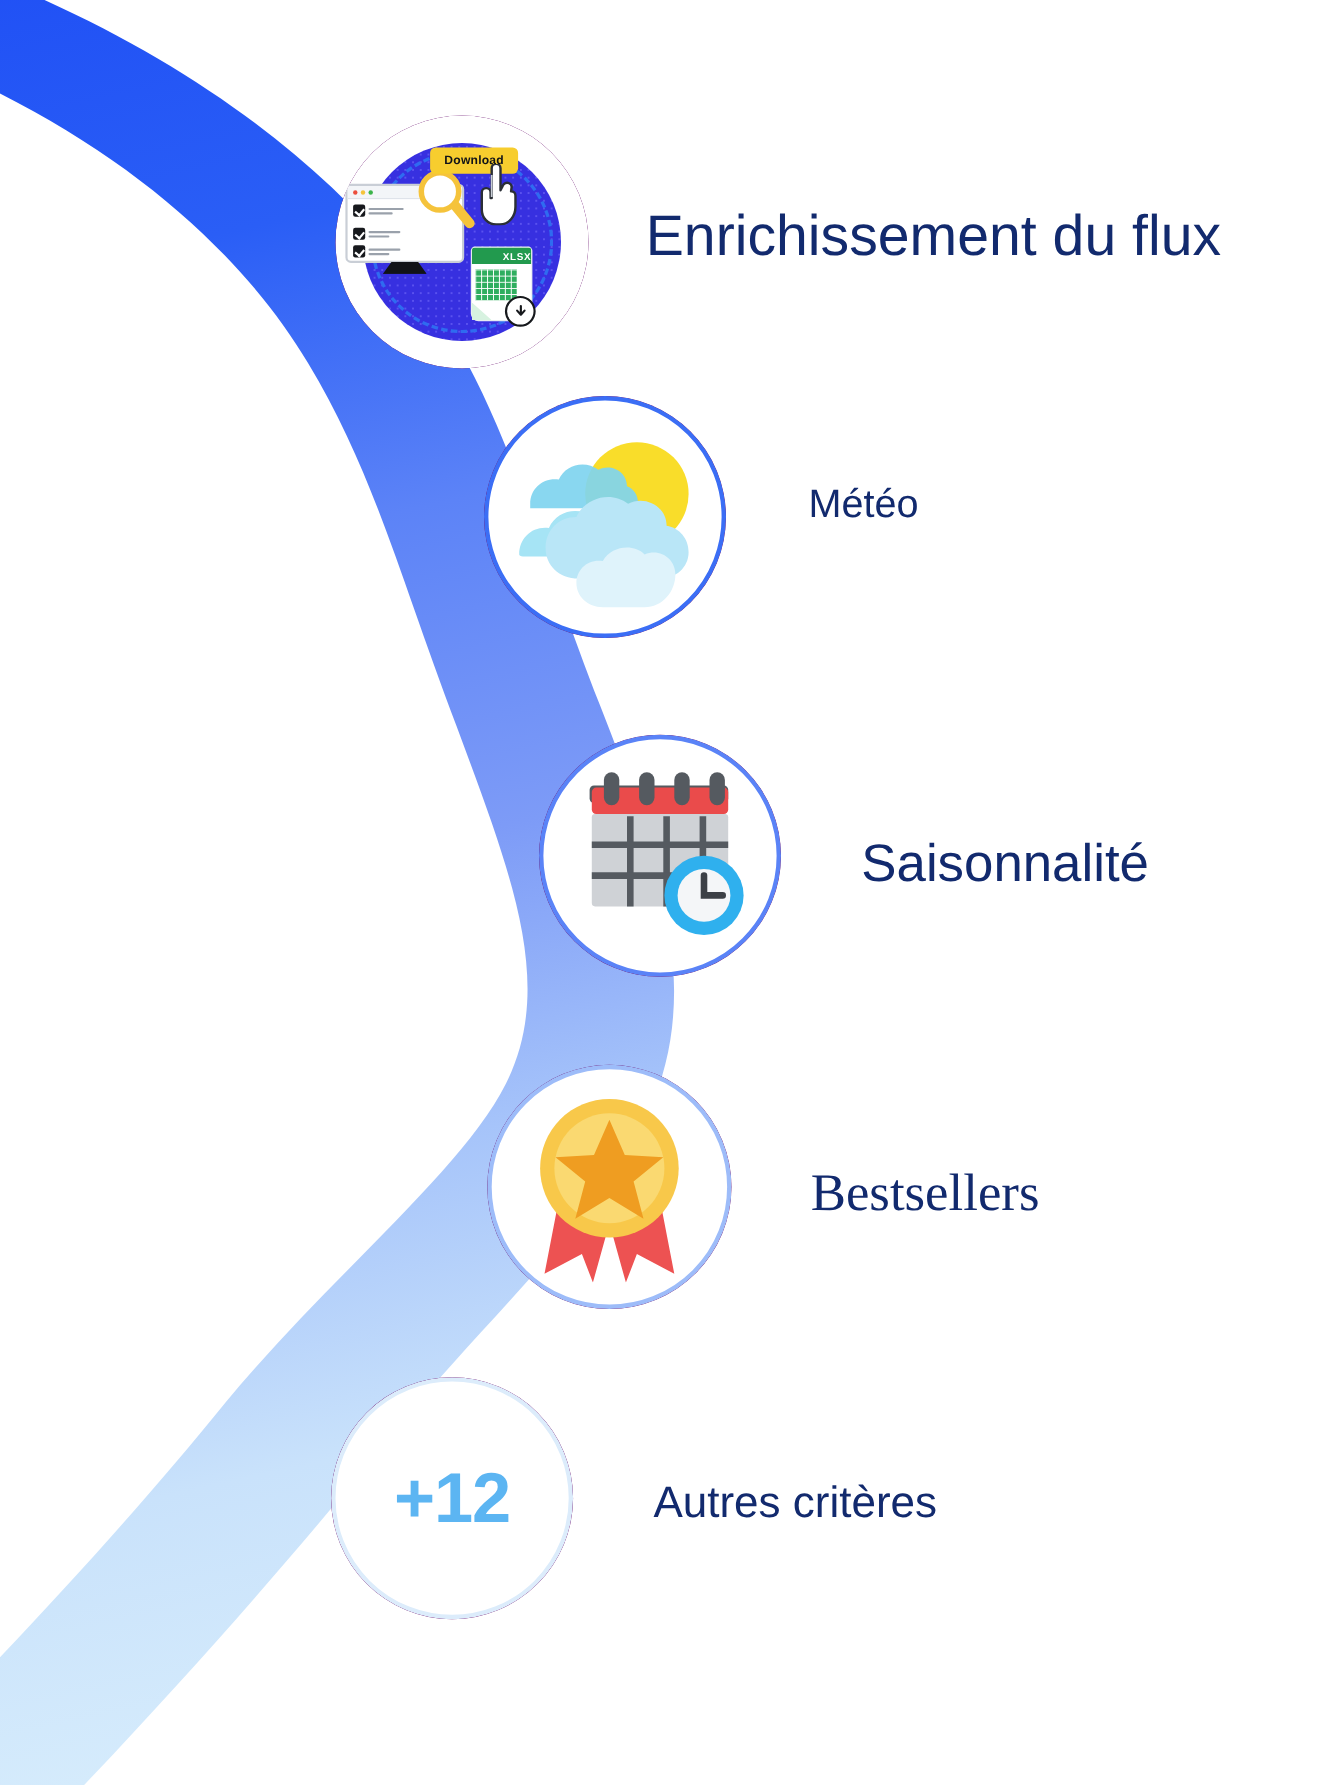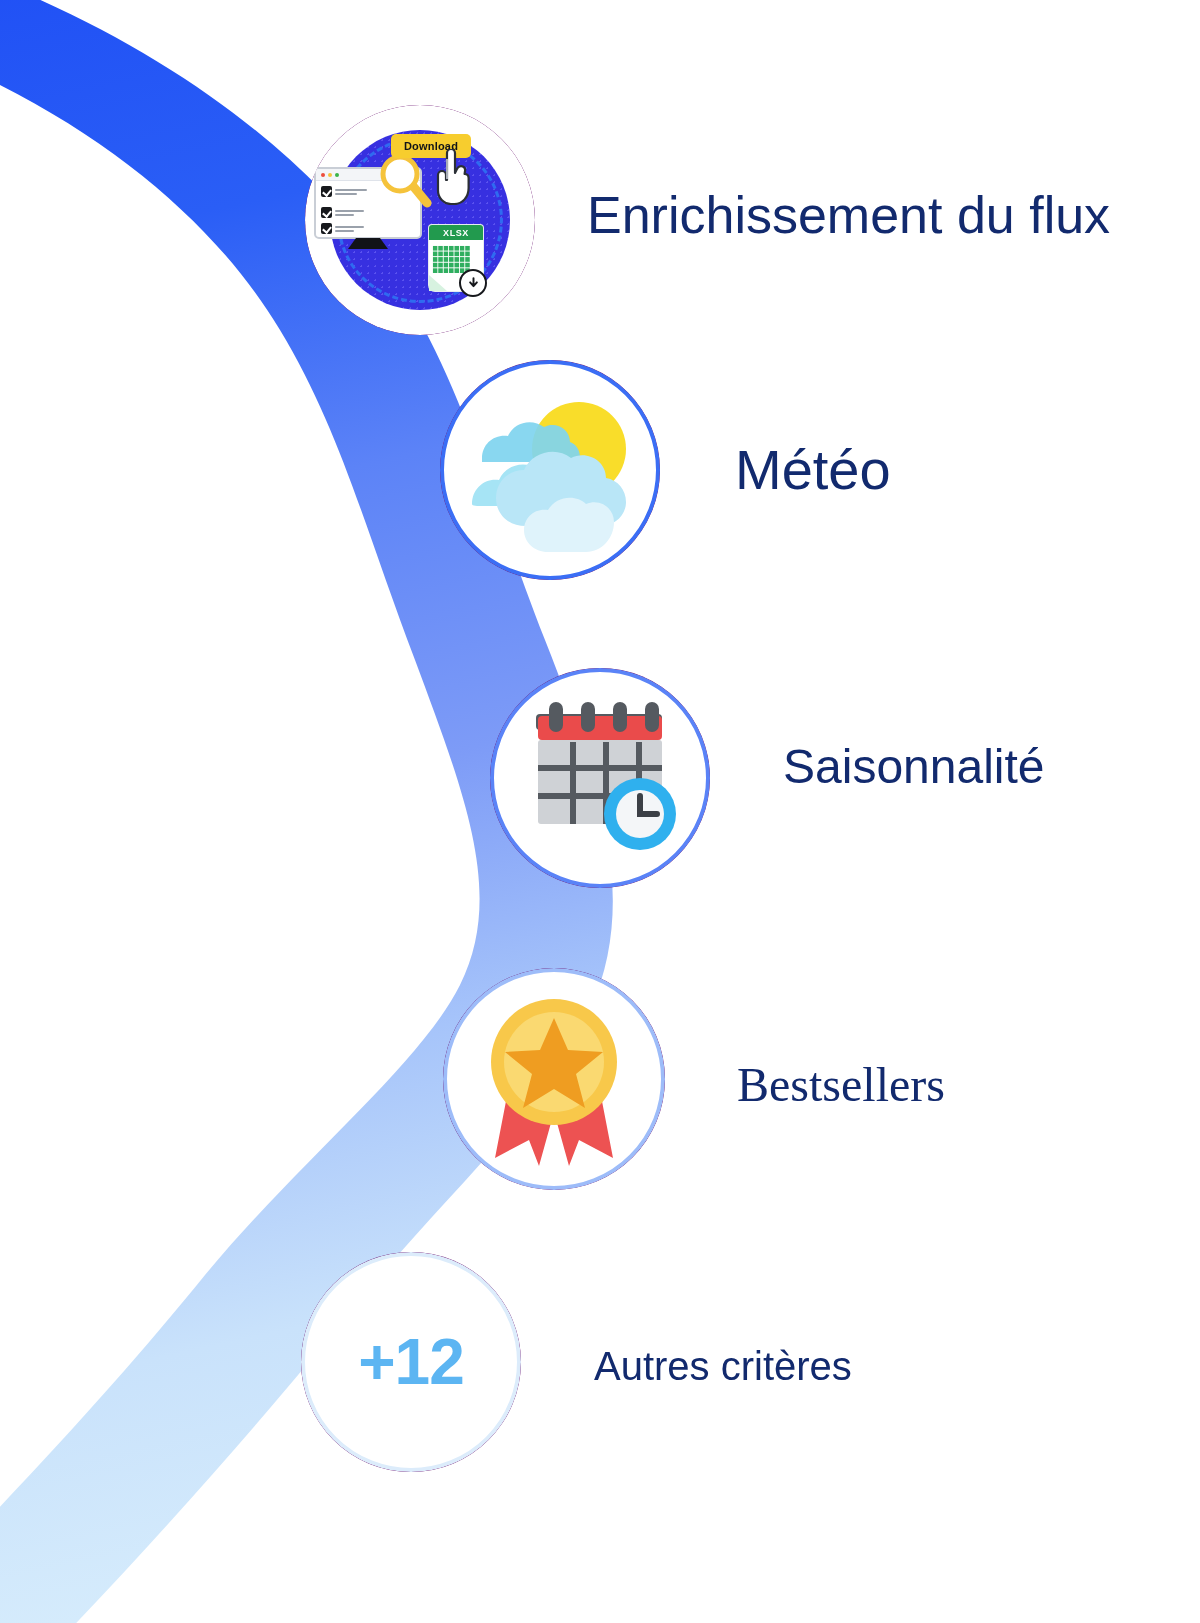--- a/index.html
+++ b/index.html
@@ -47,7 +47,7 @@
   .xlsx{position:absolute;left:118px;top:120px;width:66px;height:74px;}
   .xlsx-page{position:absolute;left:6px;top:0;width:54px;height:66px;background:#fff;
         border-radius:3px 3px 0 6px;overflow:hidden;box-shadow:0 0 0 1px #e6ebf0;}
-  .xlsx-head{height:15px;background:#229a4e;display:flex;align-items:center;justify-content:center;}
+  .xlsx-head{height:15px;background:#229a4e;display:flex;align-items:center;justify-content:flex-end;}
   .xlsx-head span{color:#fff;font-size:9px;font-weight:bold;letter-spacing:.6px;}
   .xlsx-grid{position:absolute;left:9px;top:20px;width:38px;height:28px;
         background:#2fae5f;

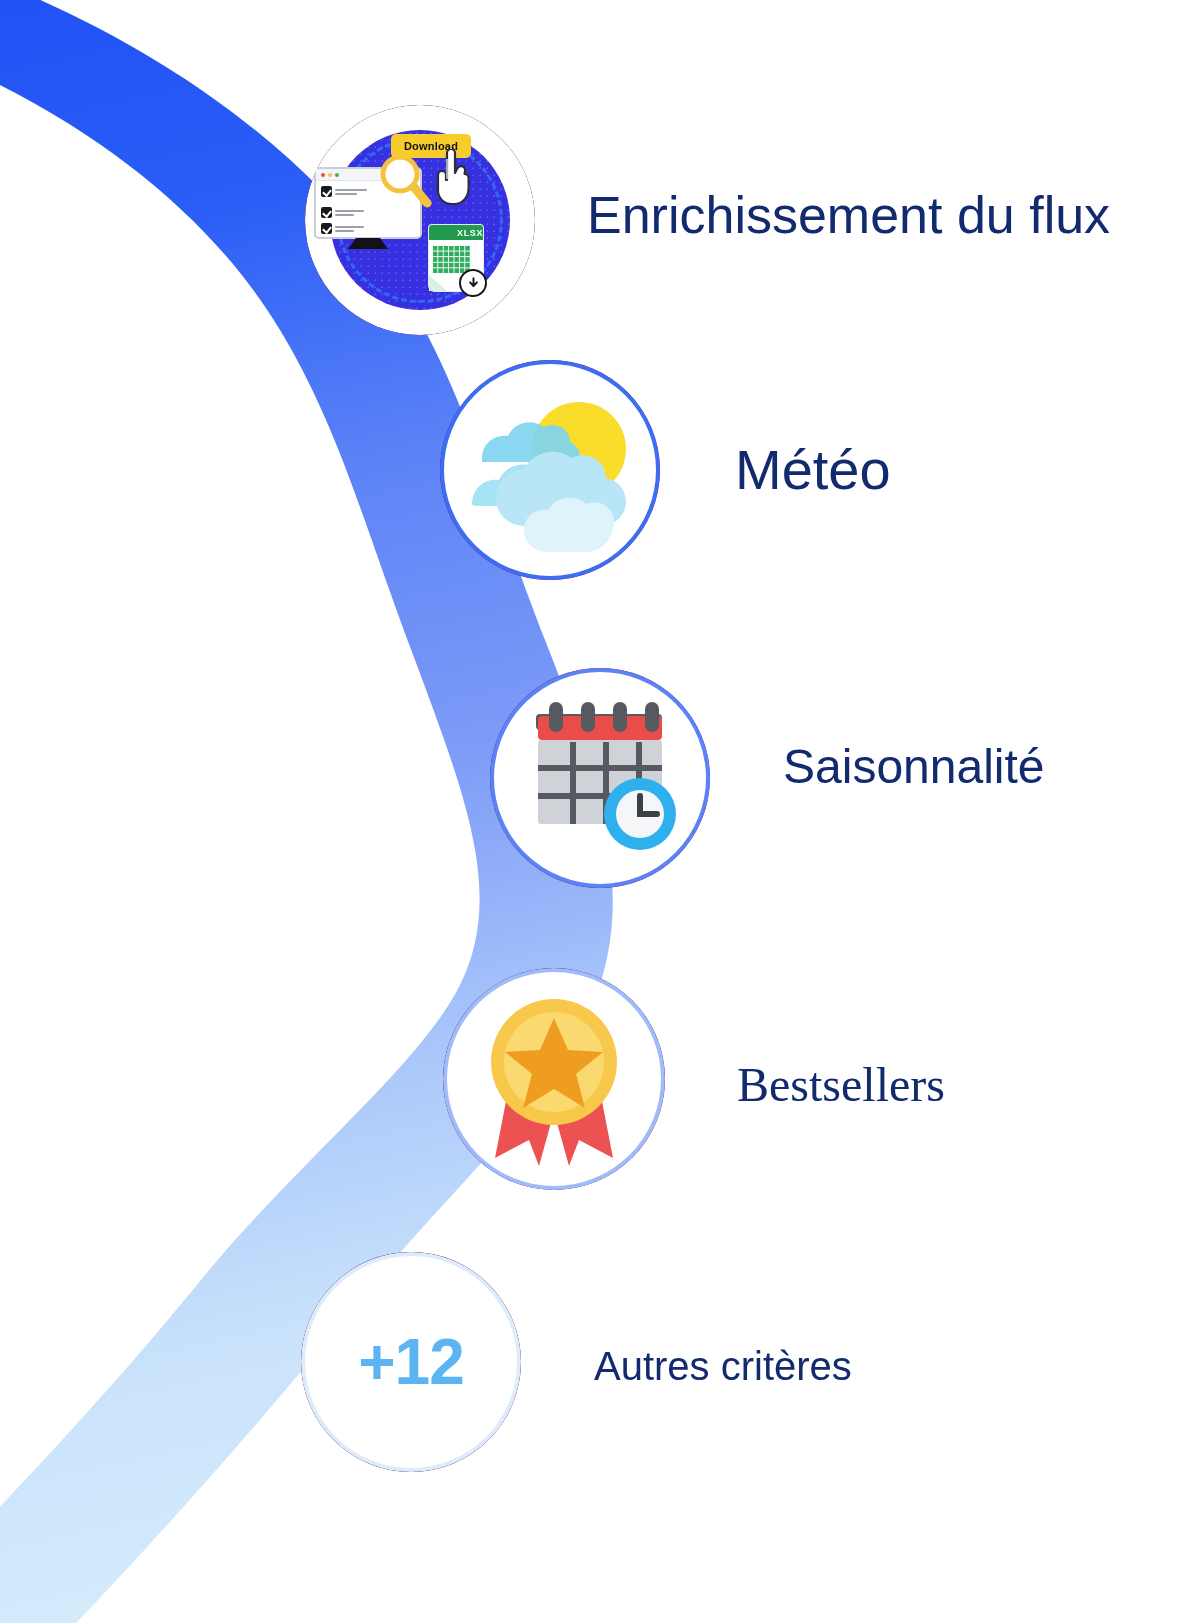--- a/index.html
+++ b/index.html
@@ -91,7 +91,7 @@
   
   .label{position:absolute;color:#122a6e;font-weight:normal;white-space:nowrap;}
   #lab1{left:587px;top:185px;font-size:52px;}
-  #lab2{left:735px;top:437px;font-size:56px;}
+  #lab2{left:735px;top:437px;font-size:36px;}
   #lab3{left:783px;top:739px;font-size:48px;}
   #lab4{left:737px;top:1057px;font-size:48px;font-family:Liberation Serif, serif;}
   #lab5{left:594px;top:1344px;font-size:40px;}

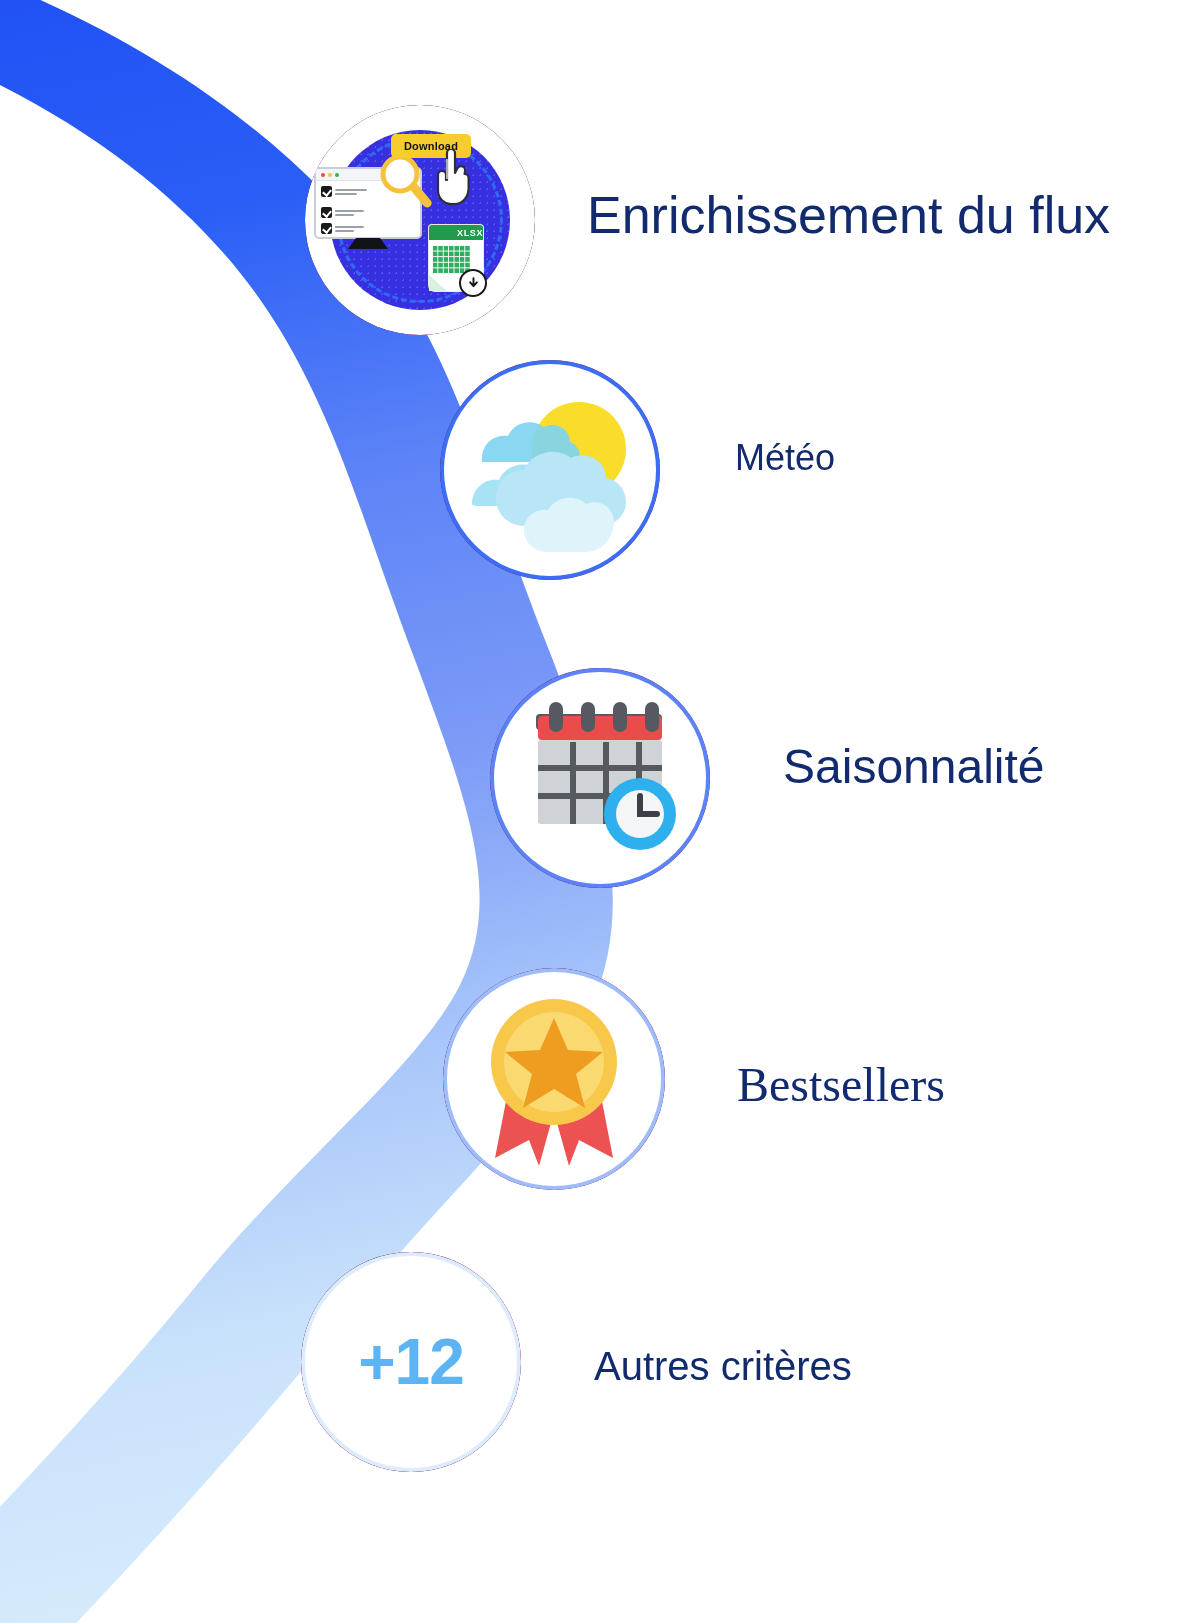--- a/index.html
+++ b/index.html
@@ -92,7 +92,7 @@
   .label{position:absolute;color:#122a6e;font-weight:normal;white-space:nowrap;}
   #lab1{left:587px;top:185px;font-size:52px;}
   #lab2{left:735px;top:437px;font-size:36px;}
-  #lab3{left:783px;top:739px;font-size:48px;}
+  #lab3{left:783px;top:758px;font-size:48px;}
   #lab4{left:737px;top:1057px;font-size:48px;font-family:Liberation Serif, serif;}
   #lab5{left:594px;top:1344px;font-size:40px;}
 </style>

